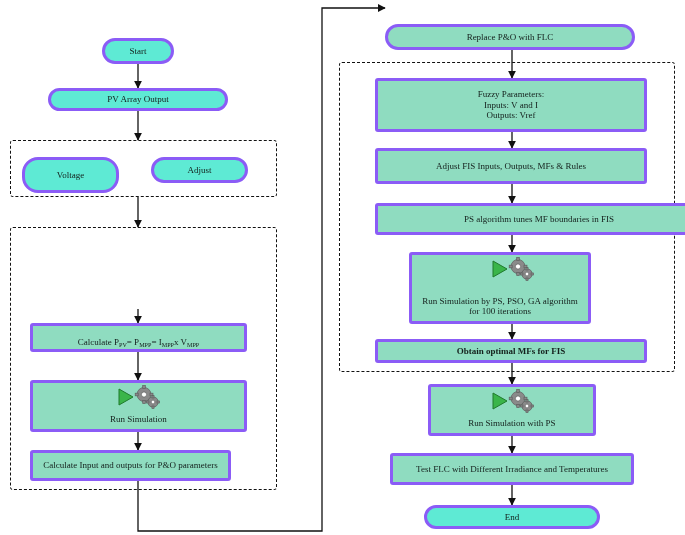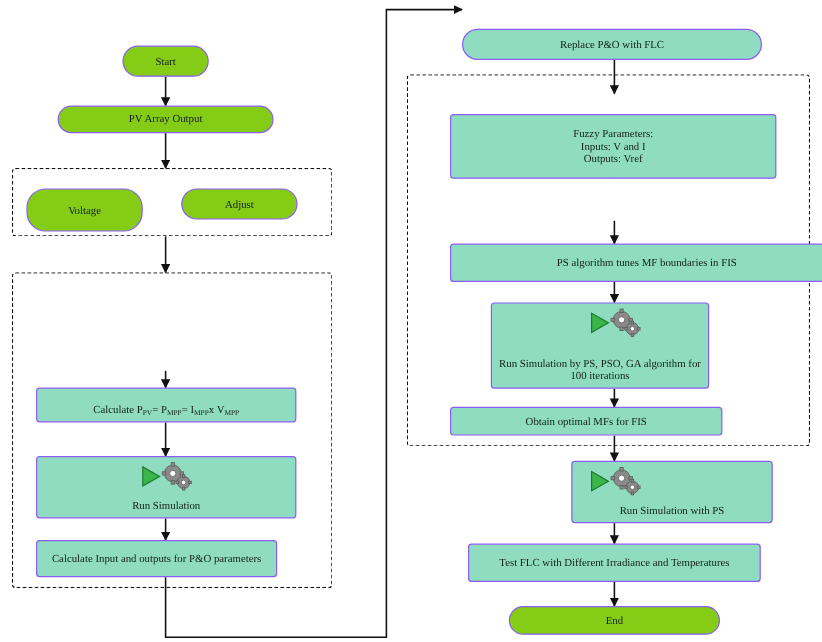--- a/index.html
+++ b/index.html
@@ -26,7 +26,7 @@
   .node {
     position: absolute;
     box-sizing: border-box;
-    border: 1px solid #8b5cf6;
+    border: 3px solid #8b5cf6;
     display: flex;
     align-items: center;
     justify-content: center;

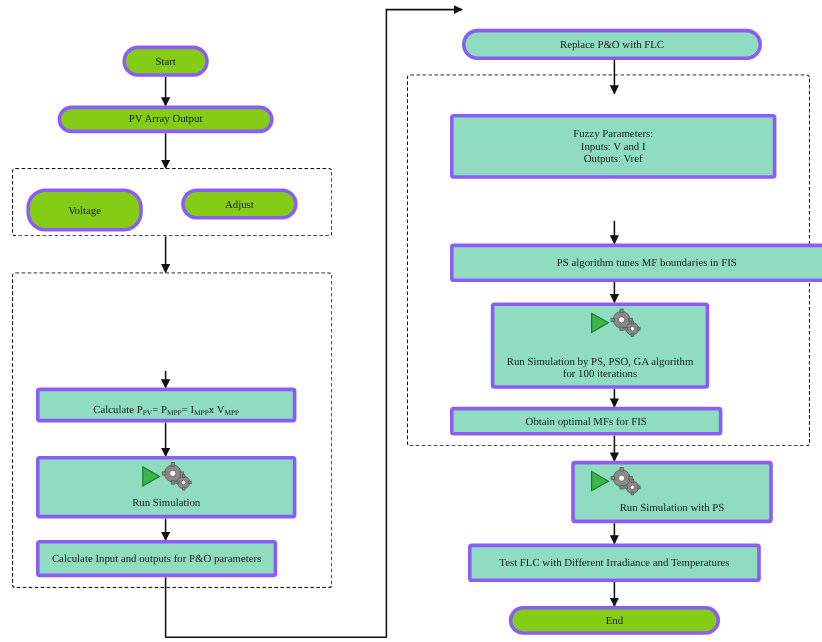--- a/index.html
+++ b/index.html
@@ -36,7 +36,7 @@
     padding: 2px 4px;
   }
   .fill-dark { background: #8fdcc0; }
-  .fill-light { background: #84cc16; }
+  .fill-light { background: #5eead4; }
   .rounded { border-radius: 16px; }
   .rect { border-radius: 3px; }
   .node .lbl {

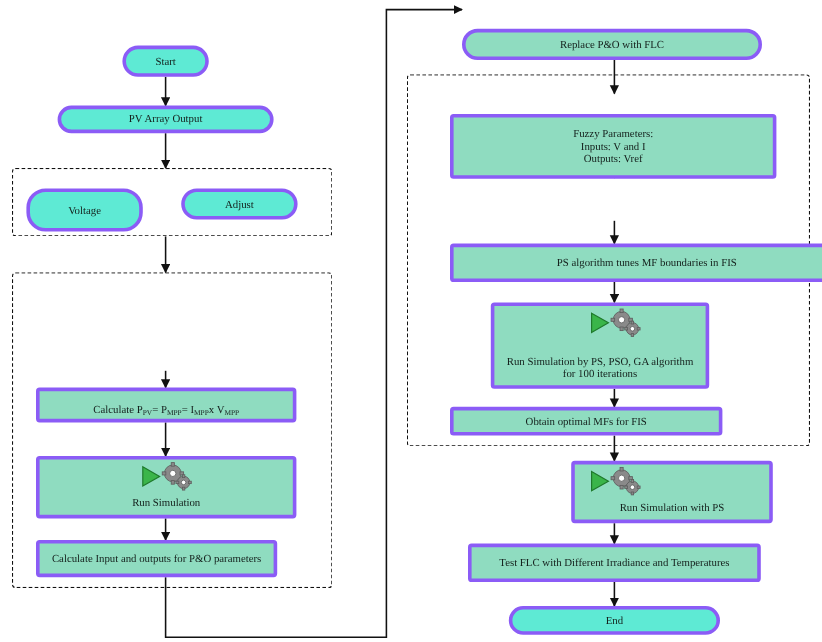--- a/index.html
+++ b/index.html
@@ -167,7 +167,7 @@
     <span class="lbl">Replace P&amp;O with FLC</span>
   </div>
 
-  <div class="node rect fill-dark fs9" style="left:375px; top:78px; width:272px; height:54px;margin-top:17px;">
+  <div class="node rect fill-dark fs9" style="left:375px; top:78px; width:272px; height:54px;">
     <span class="lbl">Fuzzy Parameters:
 Inputs: V and I
 Outputs:  Vref</span>

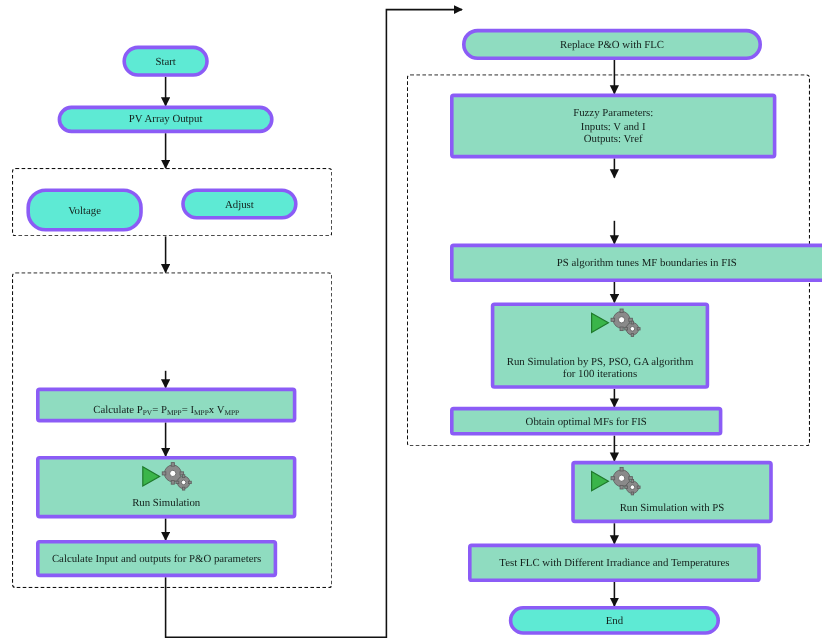--- a/index.html
+++ b/index.html
@@ -173,6 +173,9 @@
 Outputs:  Vref</span>
   </div>
 
+  <div class="node rect fill-dark fs9" style="left:375px; top:148px; width:272px; height:36px;">
+    <span class="lbl">Adjust FIS Inputs, Outputs, MFs &amp; Rules</span>
+  </div>
 
   <div class="node rect fill-dark fs9" style="left:375px; top:203px; width:328px; height:32px;">
     <span class="lbl">PS algorithm tunes MF boundaries in FIS</span>

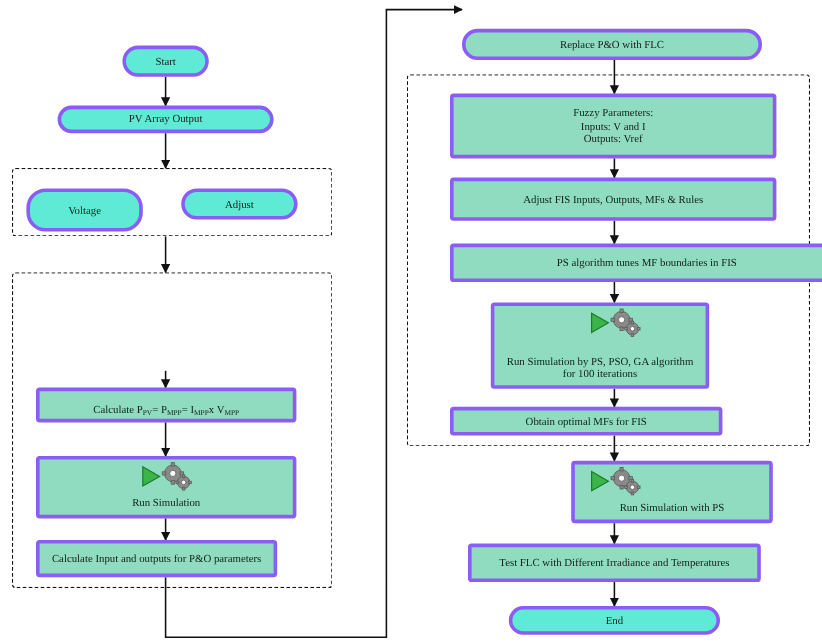--- a/index.html
+++ b/index.html
@@ -208,7 +208,7 @@
     </g>
   </svg>
 
-  <div class="node rect fill-dark fs9" style="left:375px; top:339px; width:227px; height:24px;">
+  <div class="node rect fill-dark fs9" style="left:375px; top:339px; width:272px; height:24px;font-weight:bold;">
     <span class="lbl">Obtain optimal MFs for FIS</span>
   </div>
 

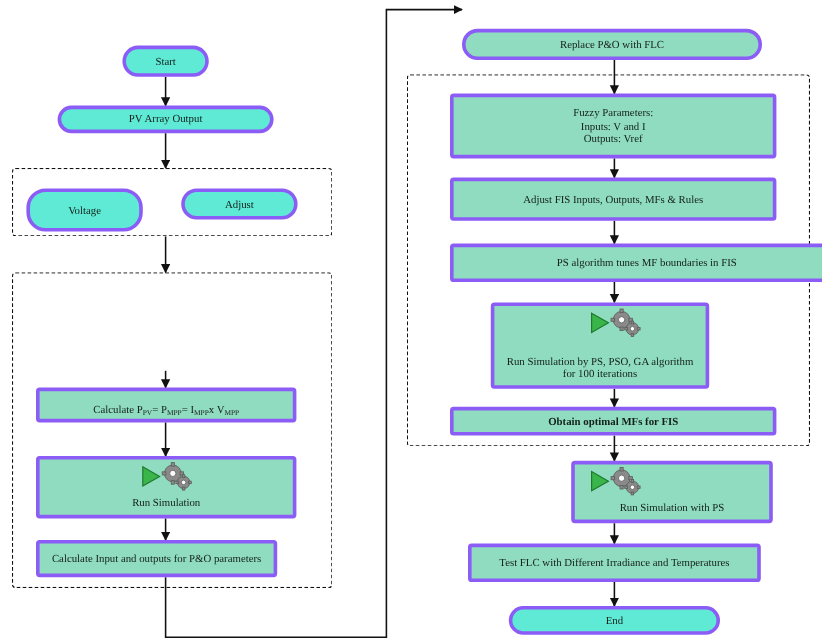--- a/index.html
+++ b/index.html
@@ -212,7 +212,7 @@
     <span class="lbl">Obtain optimal MFs for FIS</span>
   </div>
 
-  <div class="node rect fill-dark fs9" style="left:428px; top:384px; width:168px; height:52px; align-items:flex-end; padding-bottom:4px;margin-left:48px;">
+  <div class="node rect fill-dark fs9" style="left:428px; top:384px; width:168px; height:52px; align-items:flex-end; padding-bottom:4px;">
     <span class="lbl">Run Simulation with PS</span>
   </div>
   <svg class="sim-icon" style="left:489px; top:388px;" viewBox="0 0 46 26">

